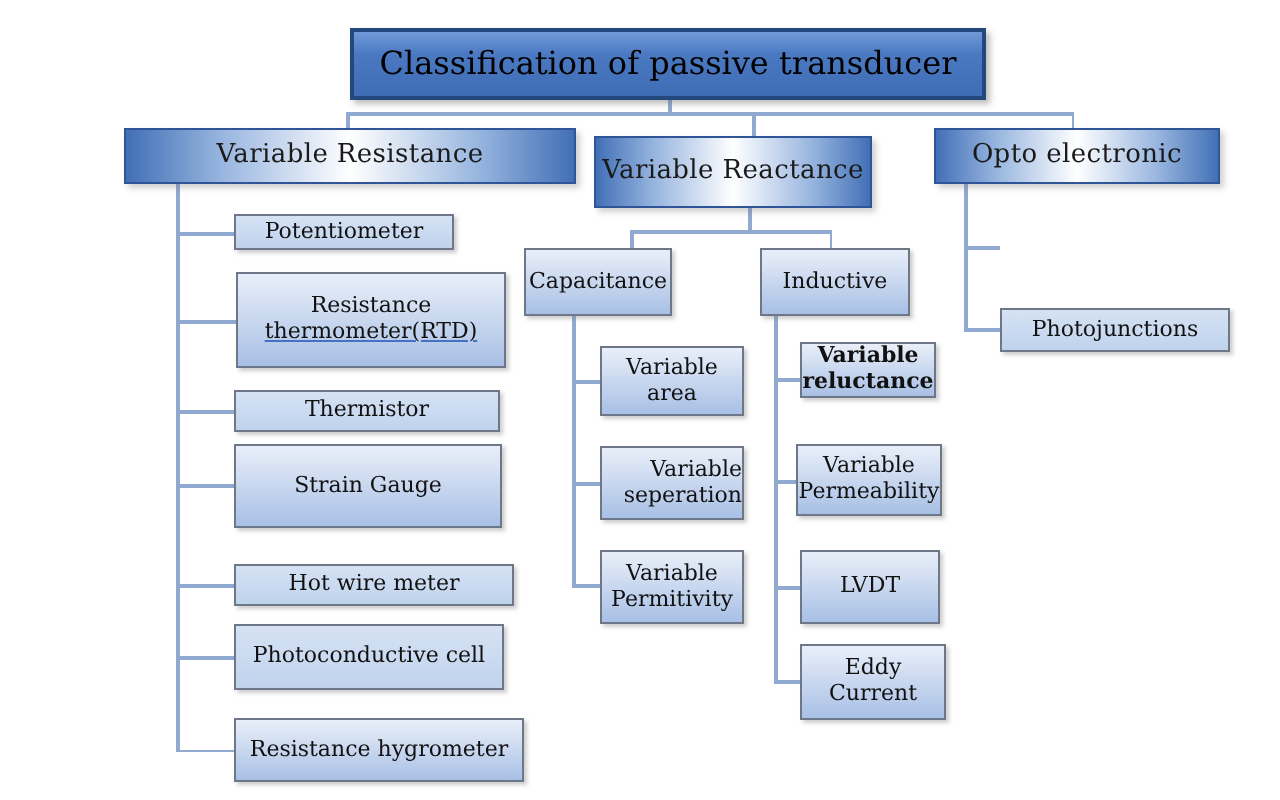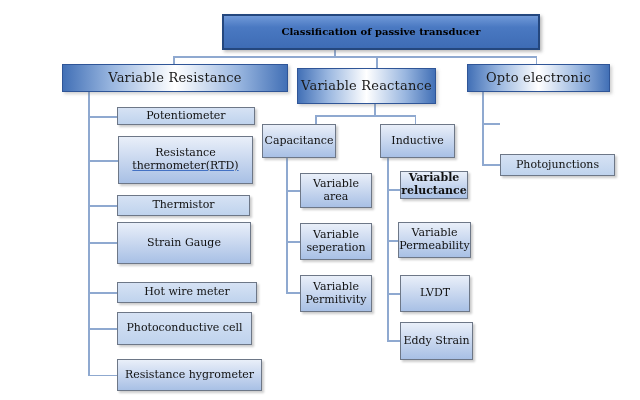--- a/index.html
+++ b/index.html
@@ -15,9 +15,8 @@
   .title-box {
     background:linear-gradient(180deg,#7099d8 0%, #4a79c2 35%, #3e6cb5 100%);
     border:2px solid #24477e;
-    font-weight:bold; font-size:10px; color:#000;
+    font-weight:normal; font-size:16px; color:#000;
     box-shadow:2px 2px 3px rgba(110,110,110,.45);
-    margin-left:47px;
   }
   .branch {
     background:linear-gradient(90deg,#4270b6 0%, #9ab7e0 22%, #ffffff 50%, #9ab7e0 78%, #4270b6 100%);

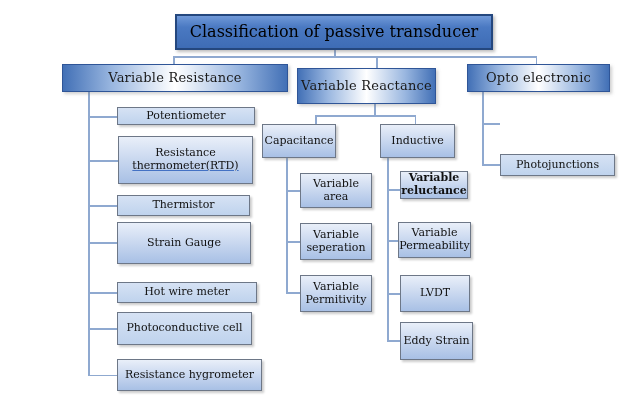--- a/index.html
+++ b/index.html
@@ -83,7 +83,7 @@
   <div class="box branch" style="left:297px;top:68px;width:139px;height:36px;">Variable Reactance</div>
   <div class="box branch" style="left:467px;top:64px;width:143px;height:28px;">Opto electronic</div>
 
-  <div class="box node flat" style="left:117px;top:107px;width:138px;height:18px;">Potentiometer</div>
+  <div class="box node flat" style="left:117px;top:107px;width:110px;height:18px;">Potentiometer</div>
   <div class="box node" style="left:118px;top:136px;width:135px;height:48px;">
     <span>Resistance</span>
     <span class="u-blue">thermometer(RTD)</span>

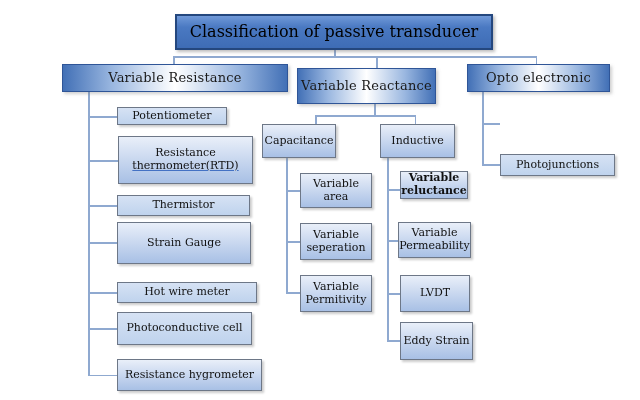--- a/index.html
+++ b/index.html
@@ -96,7 +96,7 @@
 
   <div class="box node" style="left:262px;top:124px;width:74px;height:34px;">Capacitance</div>
   <div class="box node" style="left:300px;top:173px;width:72px;height:35px;">Variable area</div>
-  <div class="box node" style="left:300px;top:223px;width:72px;height:37px;">Variable seperation</div>
+  <div class="box node" style="left:300px;top:223px;width:72px;height:37px;text-align:right;">Variable seperation</div>
   <div class="box node" style="left:300px;top:275px;width:72px;height:37px;">Variable Permitivity</div>
 
   <div class="box node" style="left:380px;top:124px;width:75px;height:34px;">Inductive</div>

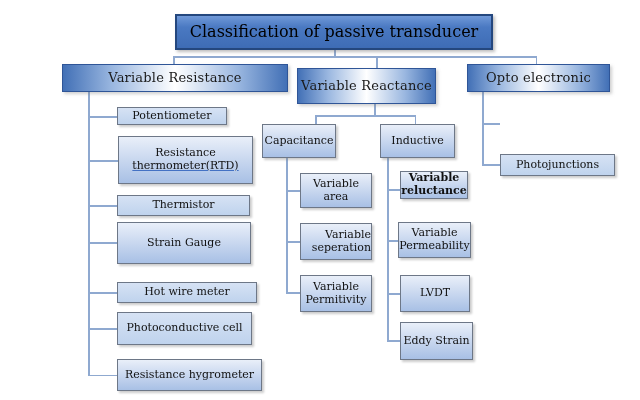--- a/index.html
+++ b/index.html
@@ -103,7 +103,7 @@
   <div class="box node" style="left:400px;top:171px;width:68px;height:28px;font-weight:bold;">Variable reluctance</div>
   <div class="box node" style="left:398px;top:222px;width:73px;height:36px;">Variable Permeability</div>
   <div class="box node" style="left:400px;top:275px;width:70px;height:37px;">LVDT</div>
-  <div class="box node" style="left:400px;top:322px;width:73px;height:38px;">Eddy Strain</div>
+  <div class="box node" style="left:400px;top:322px;width:73px;height:38px;">Eddy Current</div>
 
   <div class="box node flat" style="left:500px;top:154px;width:115px;height:22px;">Photojunctions</div>
 

